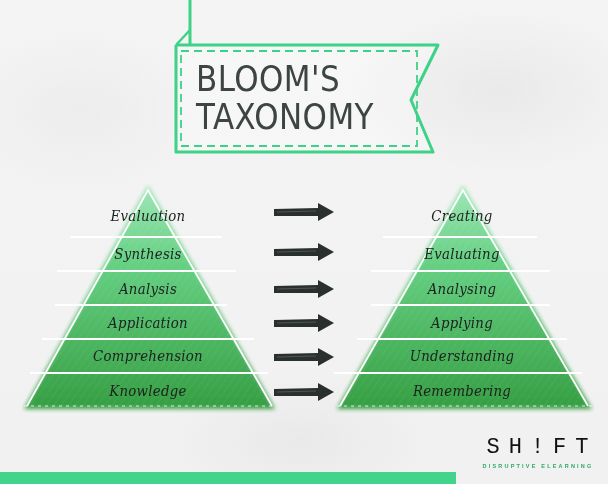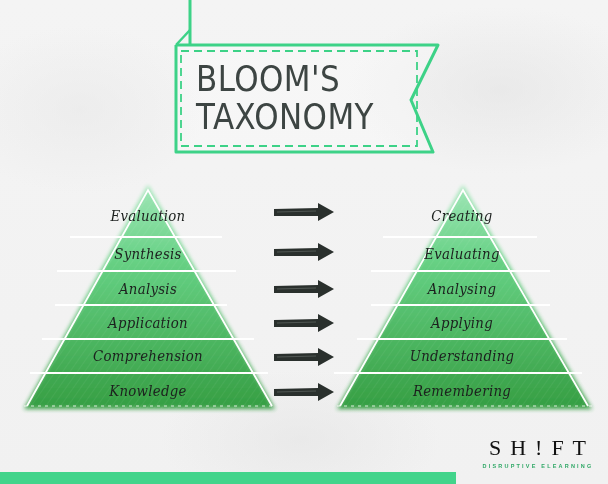--- a/index.html
+++ b/index.html
@@ -61,7 +61,7 @@
     }
     .brand-name {
       display: block;
-      font-family: Liberation Serif, serif;
+      font-family: Liberation Mono, monospace;
       font-size: 22px;
       letter-spacing: 9px;
       color: #111;

